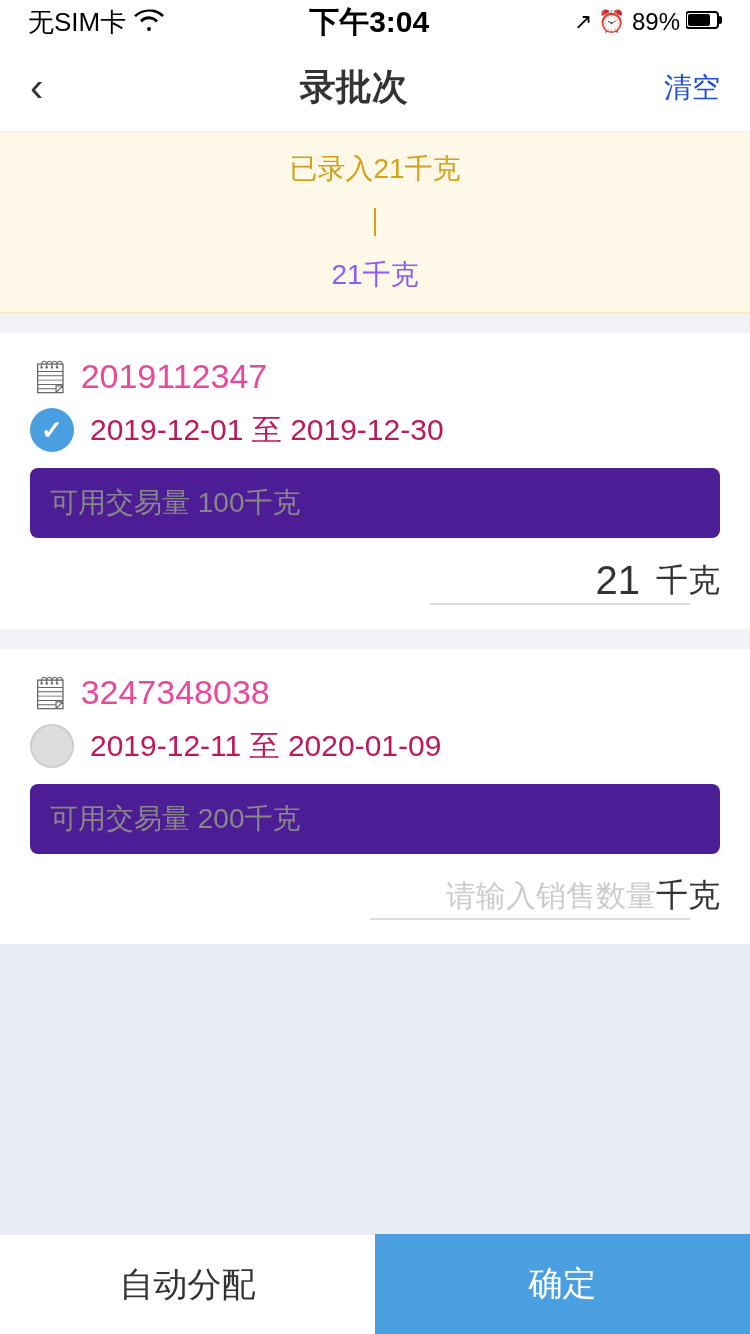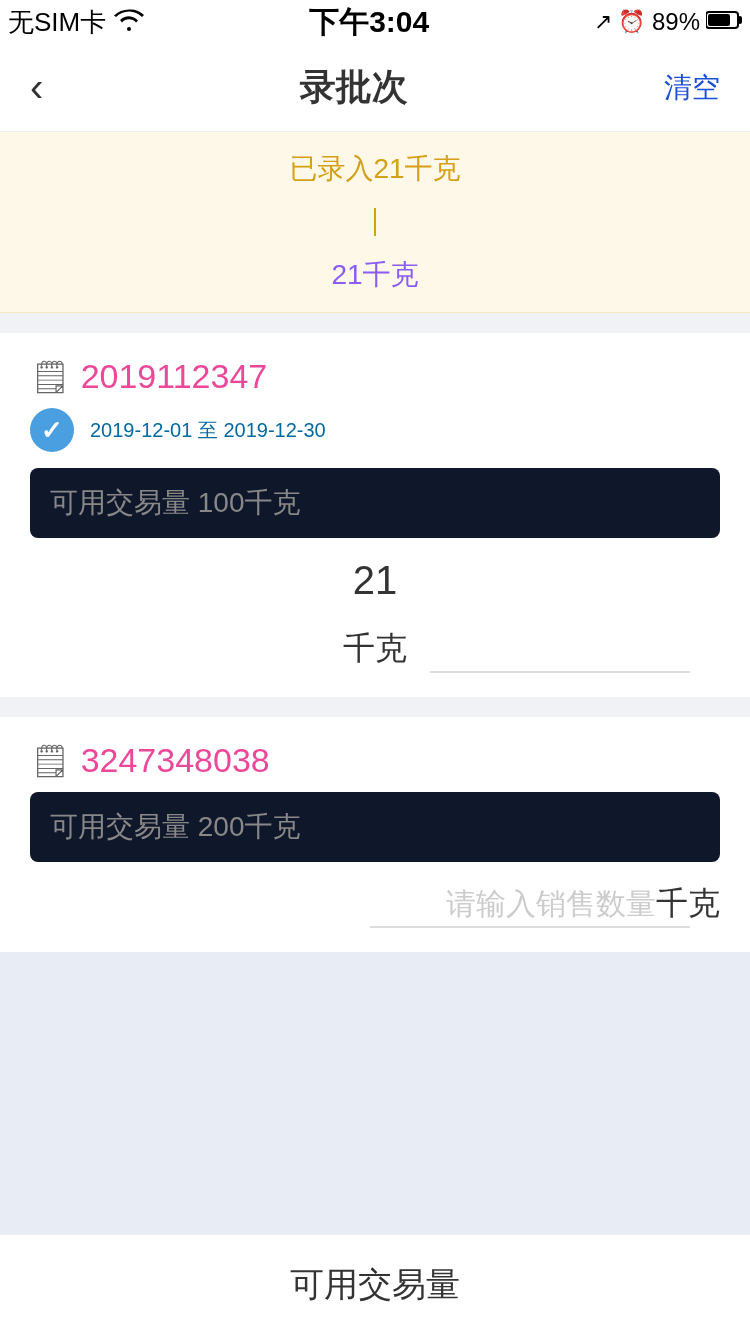--- a/index.html
+++ b/index.html
@@ -20,7 +20,7 @@
       display: flex;
       align-items: center;
       justify-content: space-between;
-      padding: 0 8px;
+      padding: 0 28px;
       font-size: 26px;
     }
     .status-left {

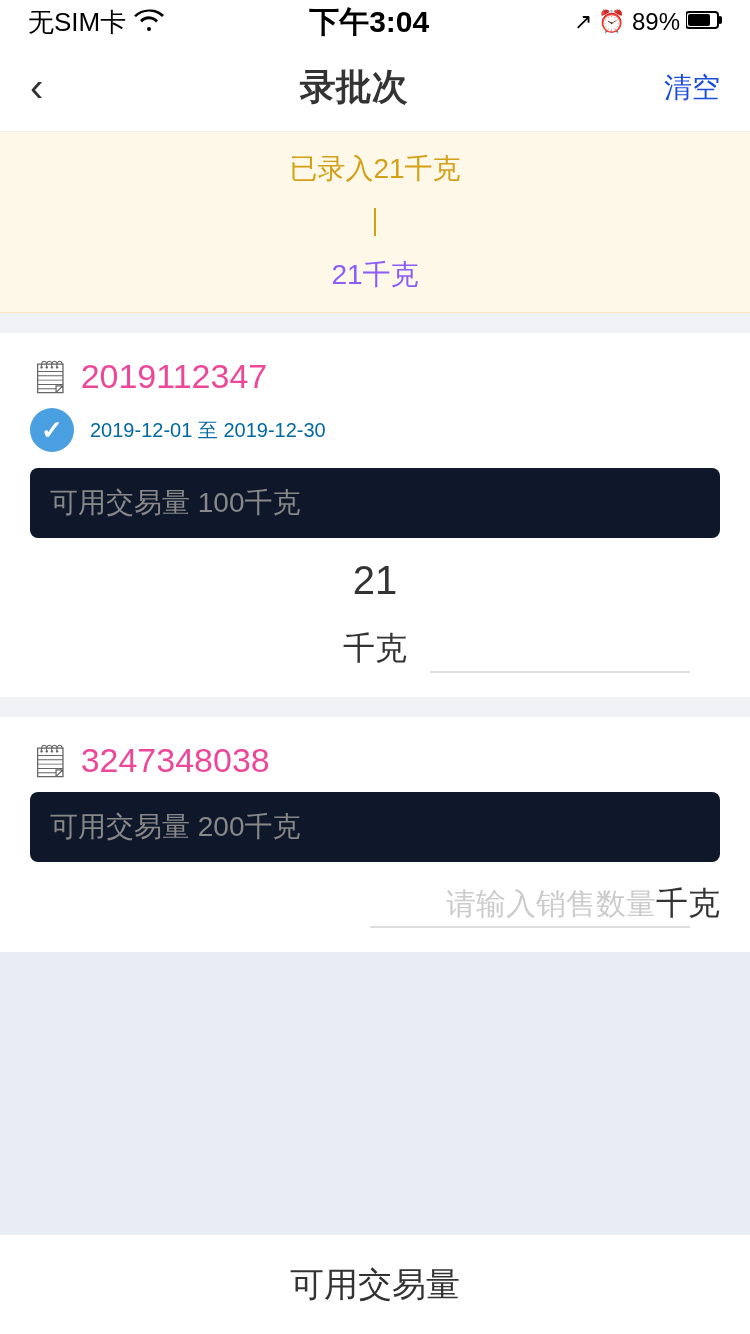--- a/index.html
+++ b/index.html
@@ -150,8 +150,8 @@
       font-weight: bold;
     }
     .batch-date {
-      font-size: 20px;
-      color: #0369a1;
+      font-size: 30px;
+      color: #be185d;
     }
 
     .batch-available {

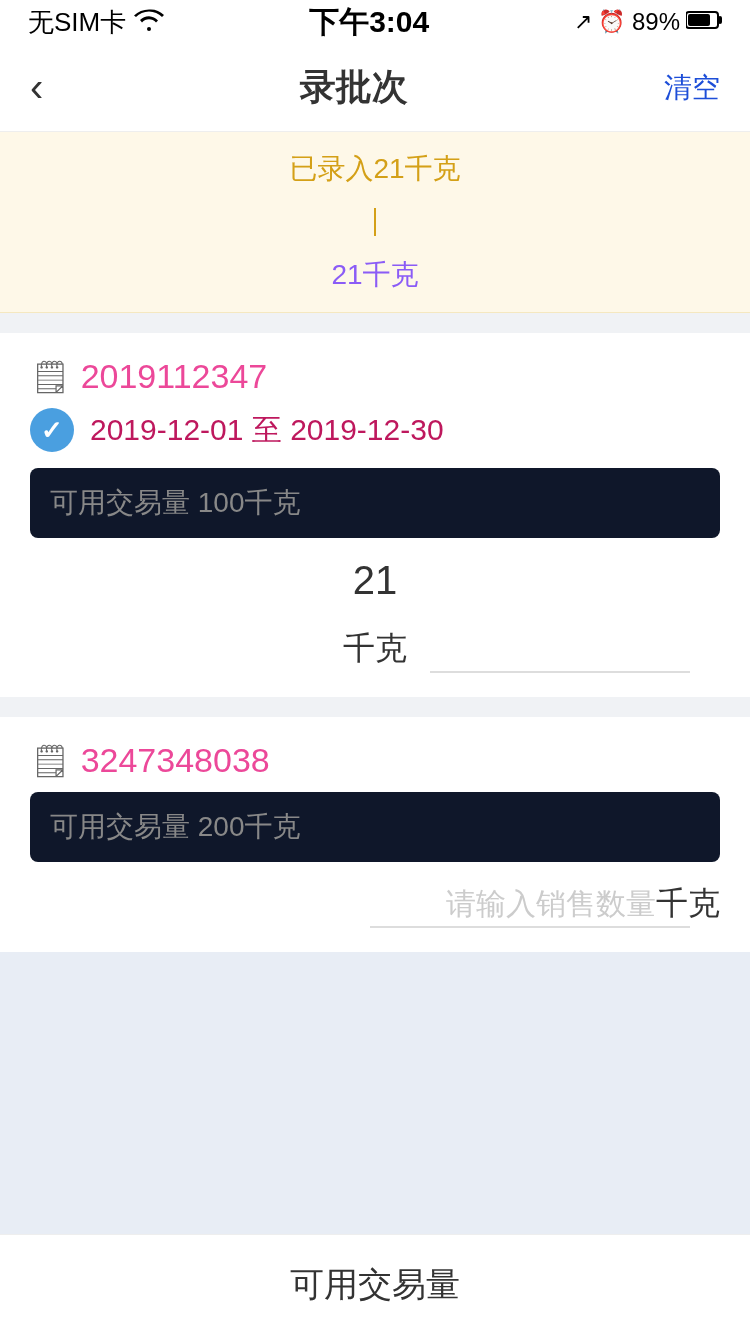--- a/index.html
+++ b/index.html
@@ -155,7 +155,7 @@
     }
 
     .batch-available {
-      background: #0f172a;
+      background: #4c1d95;
       border-radius: 8px;
       padding: 16px 20px;
       font-size: 28px;

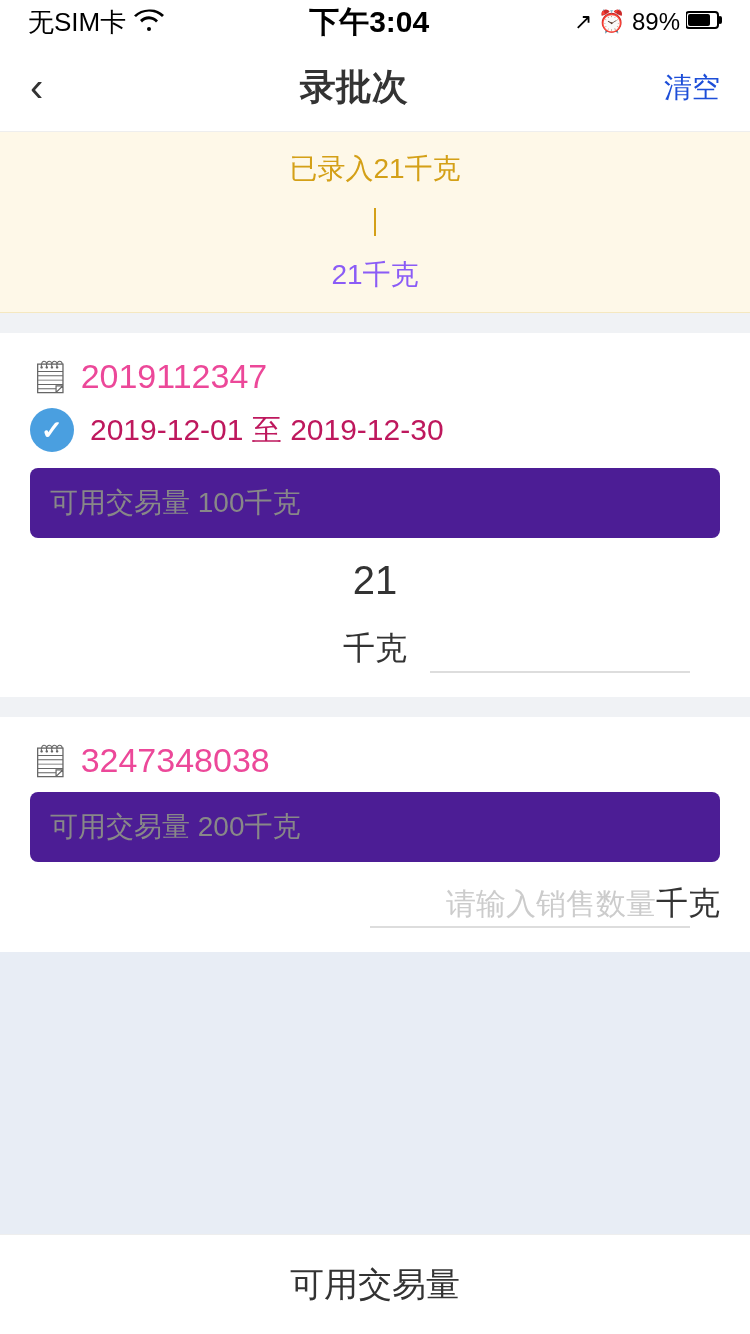--- a/index.html
+++ b/index.html
@@ -169,8 +169,7 @@
       align-items: center;
       justify-content: flex-end;
       padding: 20px 30px 0 30px;
-      gap: 24px;
-      flex-direction: column;
+      gap: 16px;
     }
     .quantity-value {
       font-size: 40px;

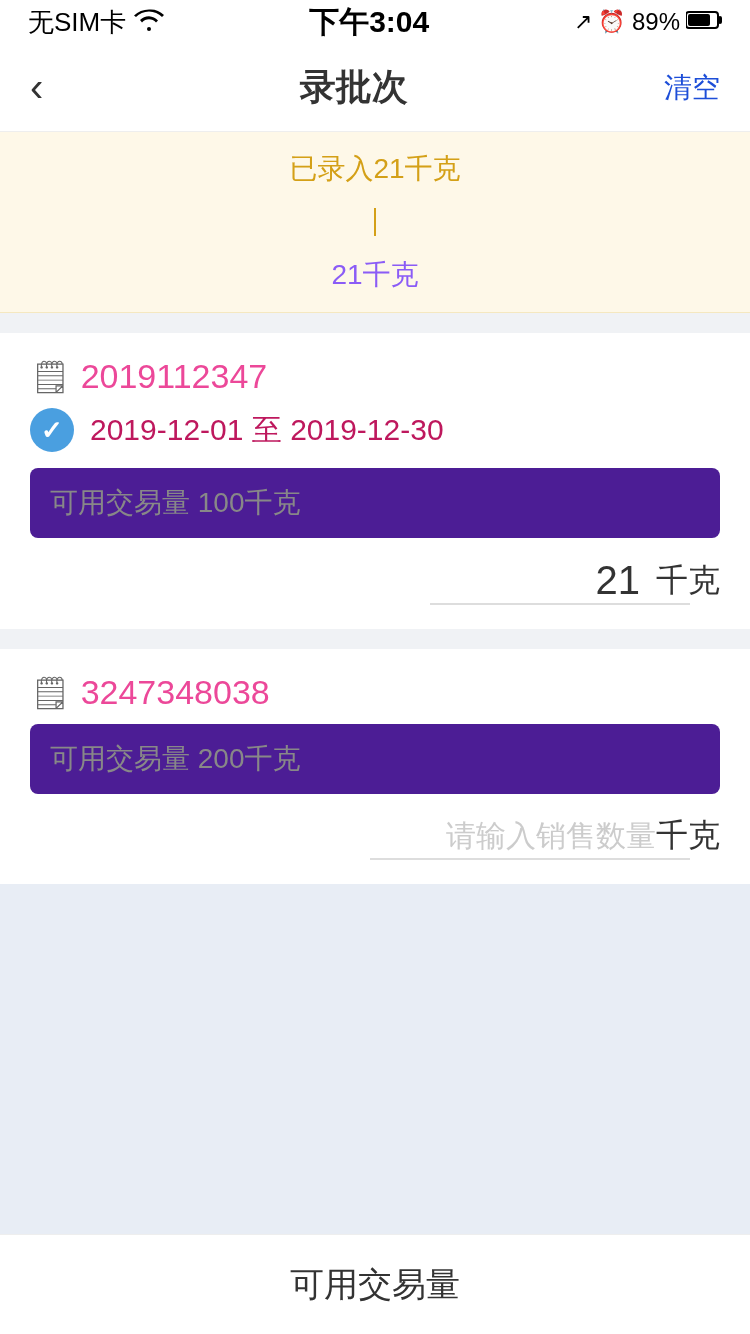--- a/index.html
+++ b/index.html
@@ -332,6 +332,11 @@
         <span class="batch-icon">🗒</span>
         <span class="batch-id">3247348038</span>
       </div>
+      <div class="batch-date-row">
+        <div class="radio-circle unselected">
+        </div>
+        <span class="batch-date">2019-12-11 至 2020-01-09</span>
+      </div>
       <div class="batch-available">可用交易量 200千克</div>
     </div>
 

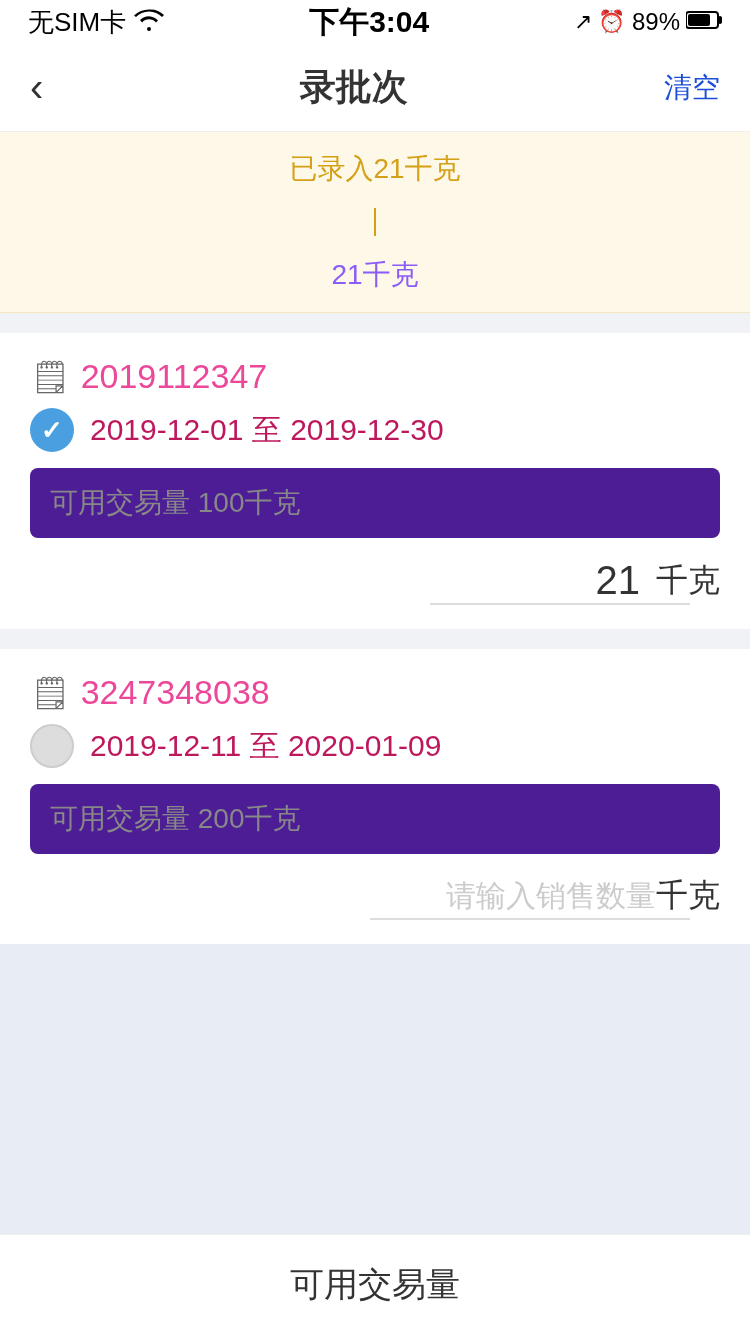--- a/index.html
+++ b/index.html
@@ -355,7 +355,7 @@
 </div>
 
 <div class="bottom-bar">
-  <button class="btn-auto">可用交易量</button>
+  <button class="btn-auto">自动分配</button>
 </div>
 
 </body></html>

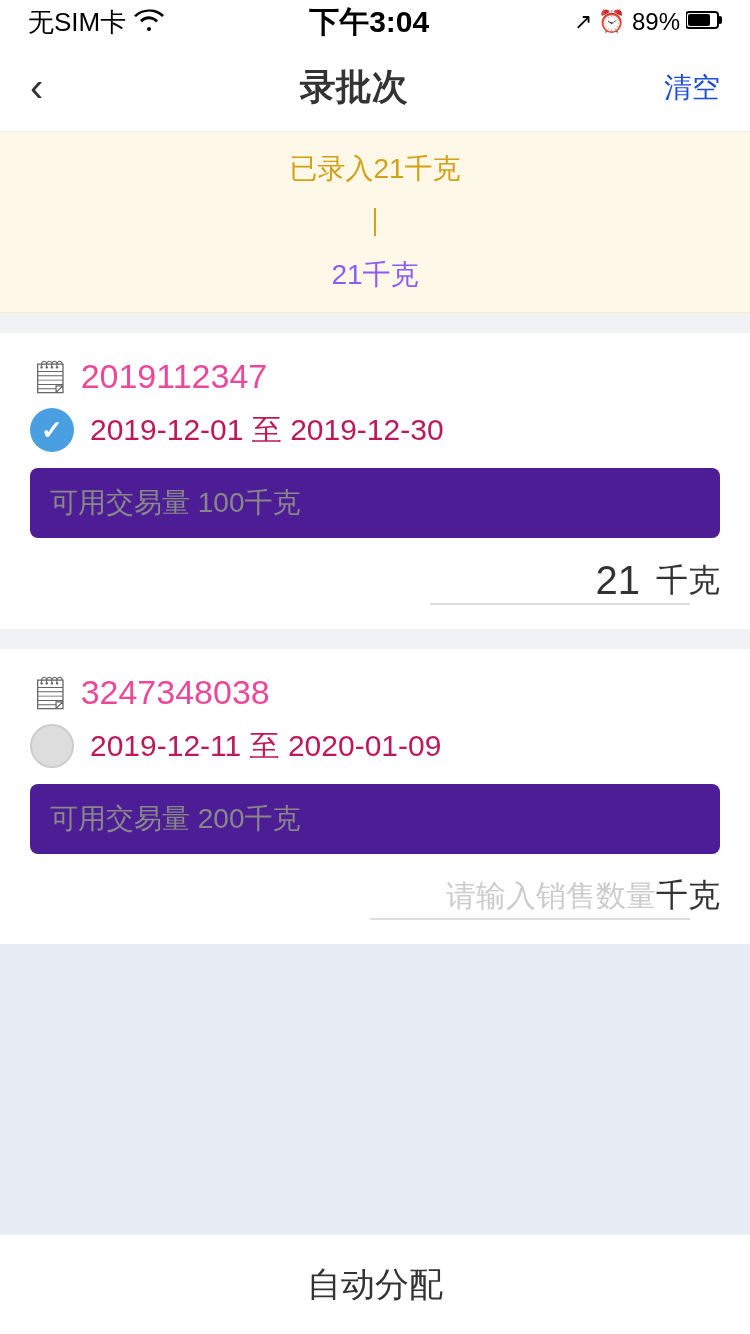--- a/index.html
+++ b/index.html
@@ -356,6 +356,7 @@
 
 <div class="bottom-bar">
   <button class="btn-auto">自动分配</button>
+  <button class="btn-confirm">确定</button>
 </div>
 
 </body></html>

